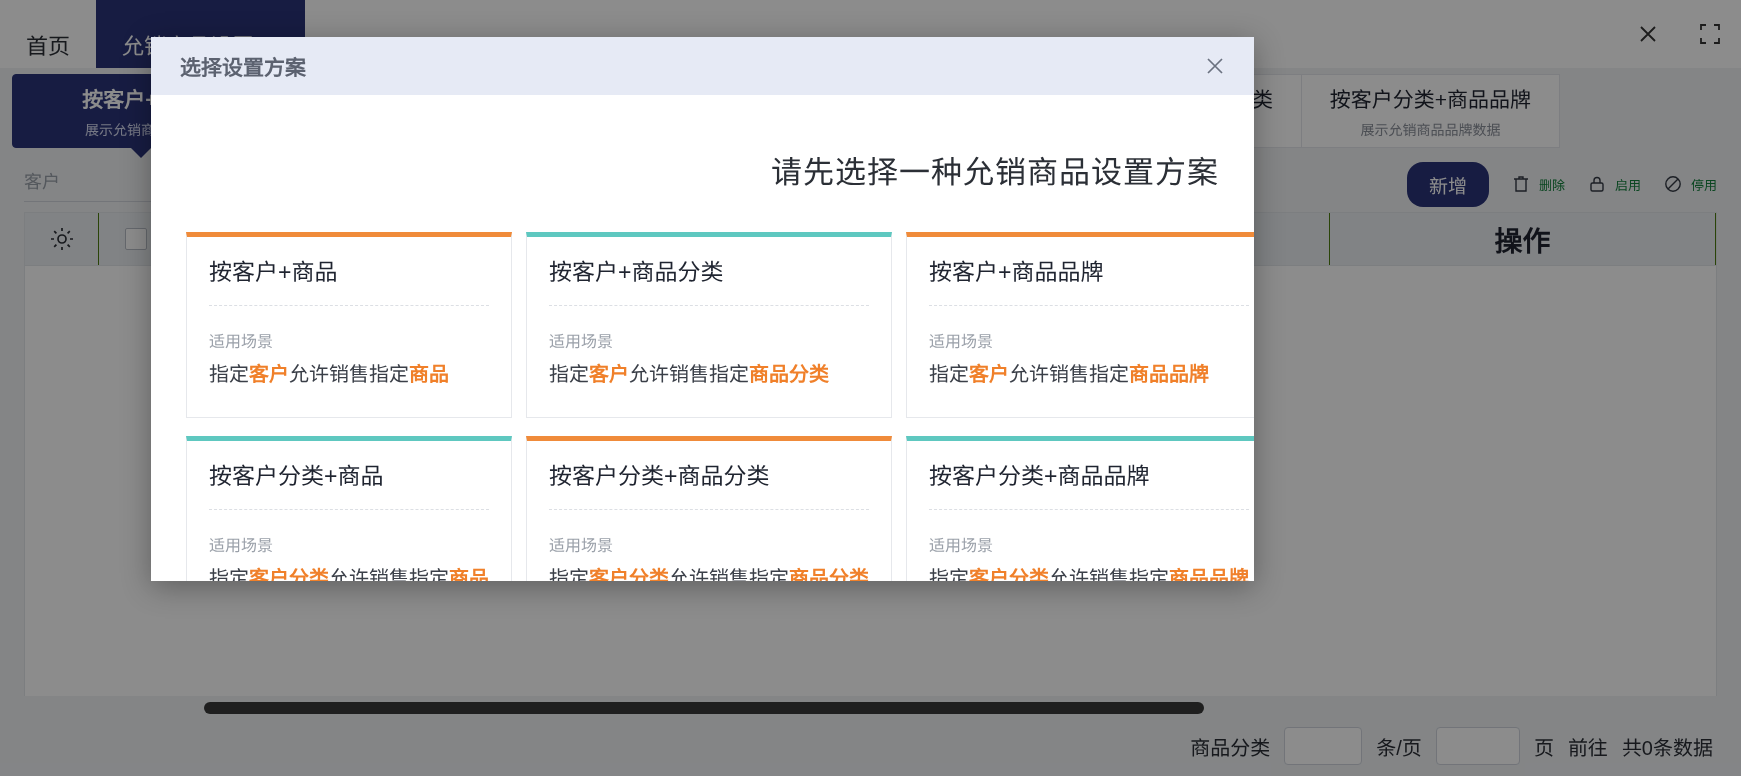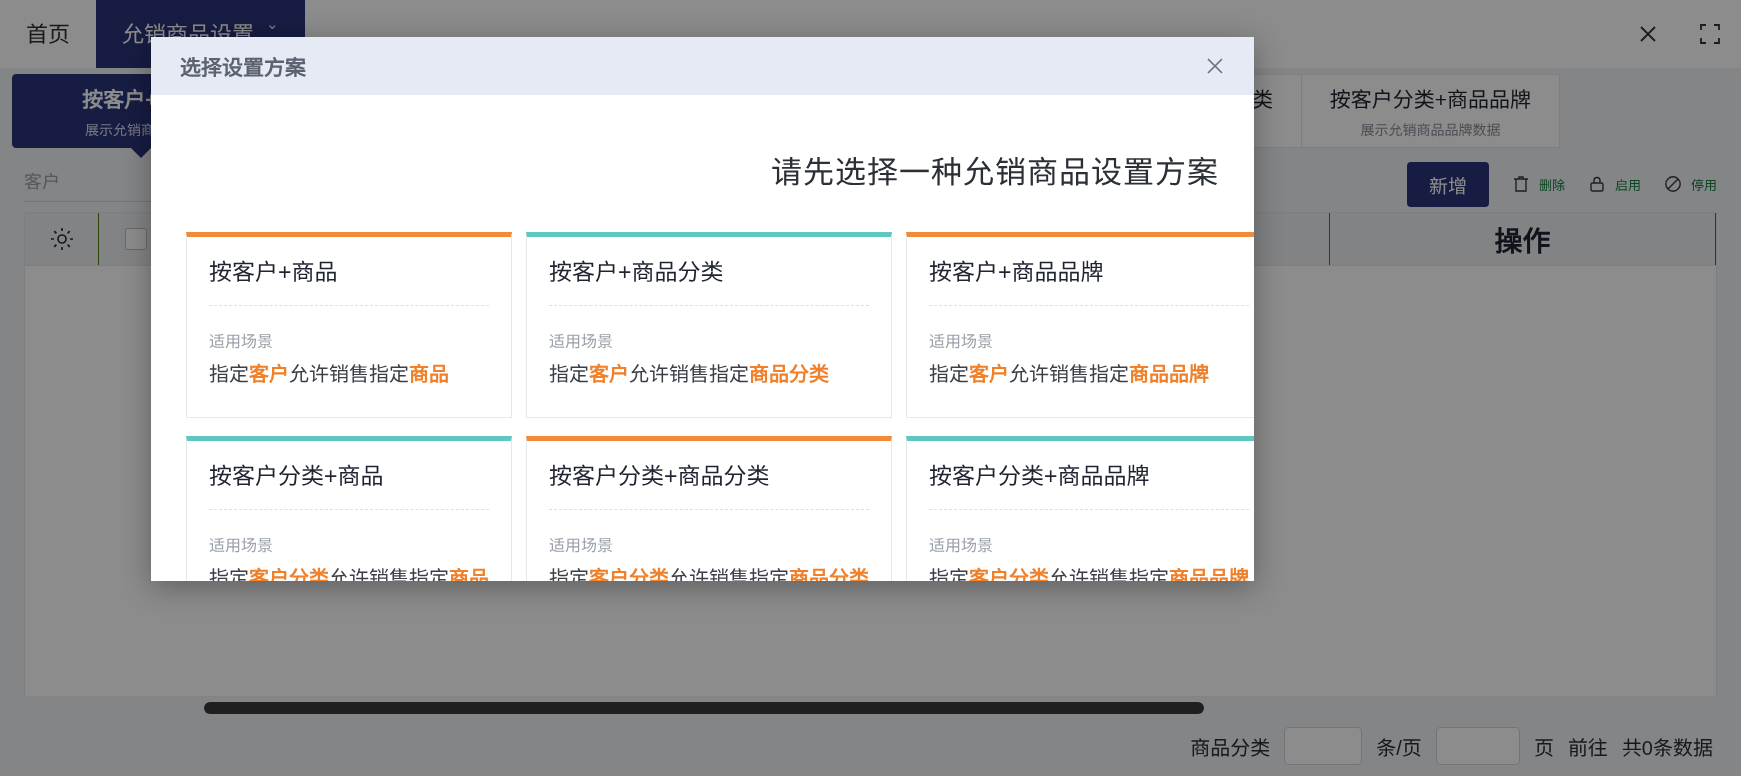--- a/index.html
+++ b/index.html
@@ -39,8 +39,8 @@
   }
   .tab {
     display: flex;
-    align-items: flex-start;
-    padding: 16px 26px;
+    align-items: flex-end;
+    padding: 8px 26px;
     font-size: 22px;
     color: #2b2f36;
     cursor: pointer;

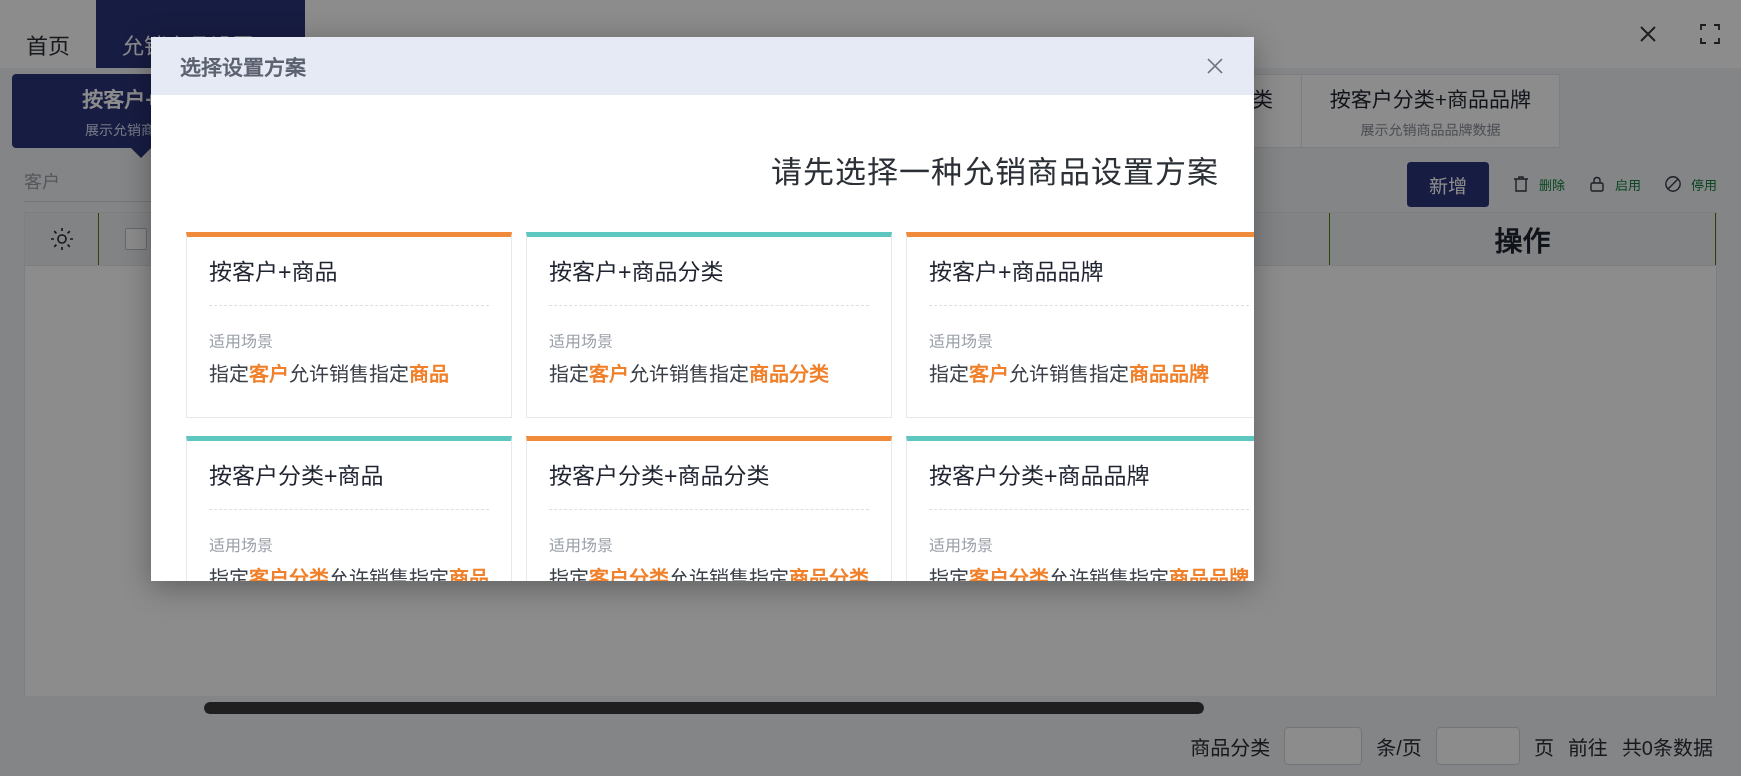--- a/index.html
+++ b/index.html
@@ -154,7 +154,7 @@
     color: #fff;
     font-size: 19px;
     padding: 9px 22px;
-    border-radius: 4px;
+    border-radius: 16px;
     cursor: pointer;
     white-space: nowrap;
   }

